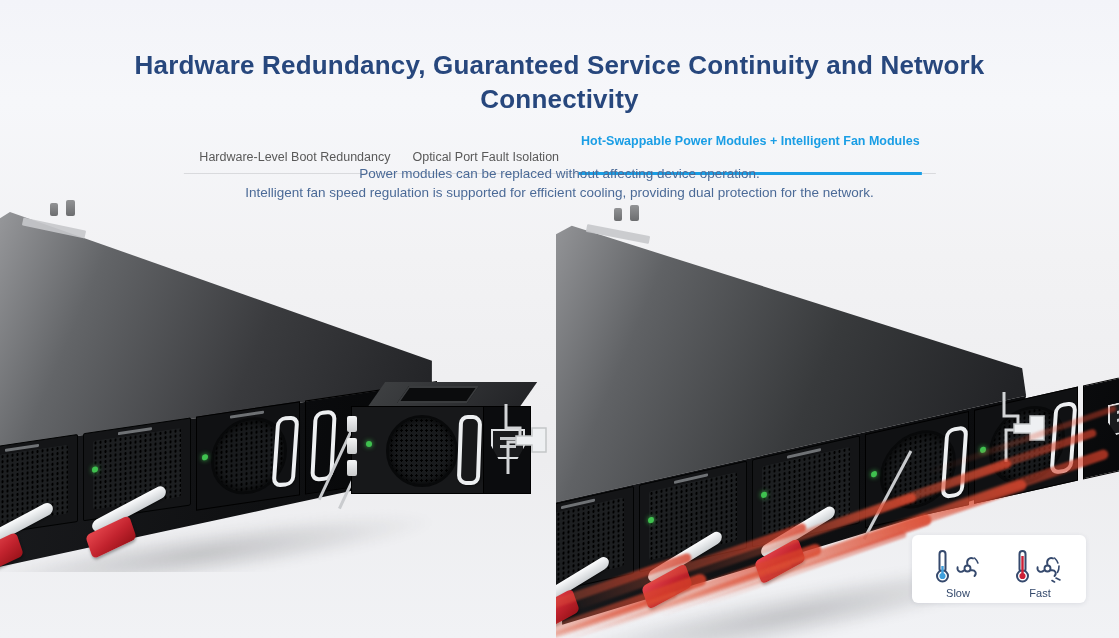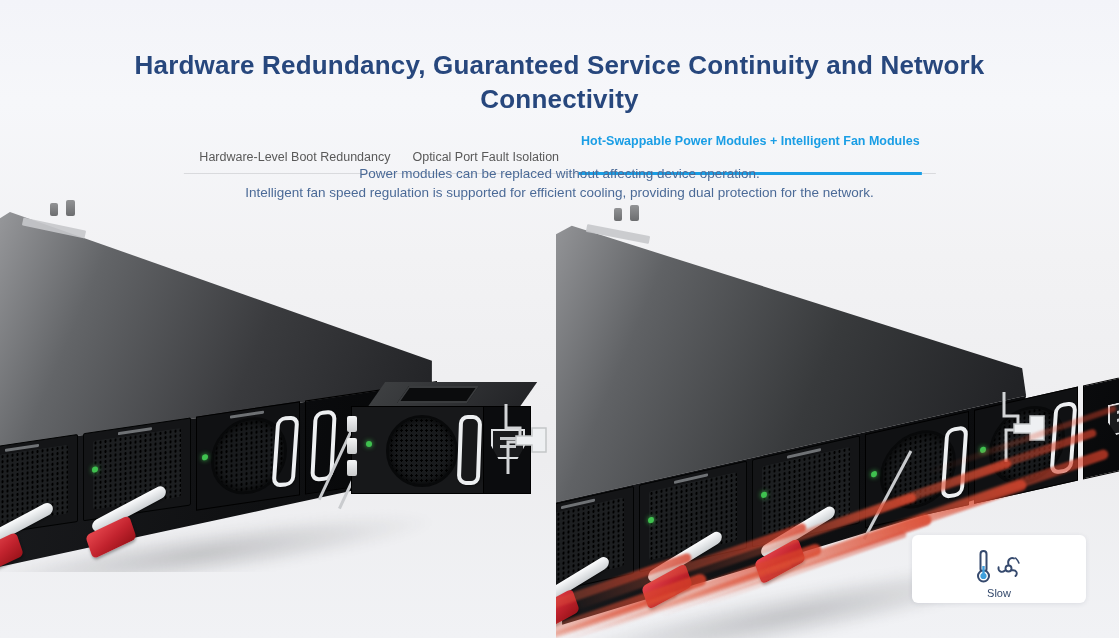--- a/index.html
+++ b/index.html
@@ -292,6 +292,29 @@
       </div>
       <div class="llabel">Slow</div>
     </div>
+    <div class="litem">
+      <div class="pair">
+        <svg width="17" height="34" viewBox="0 0 17 34">
+          <rect x="5.5" y="2" width="6" height="21" rx="3" fill="#ffffff" stroke="#35496d" stroke-width="2"></rect>
+          <circle cx="8.5" cy="27" r="5.5" fill="#ffffff" stroke="#35496d" stroke-width="2"></circle>
+          <rect x="7.3" y="7" width="2.4" height="18" fill="#cc2036"></rect>
+          <circle cx="8.5" cy="27" r="3.1" fill="#cc2036"></circle>
+        </svg>
+        <svg width="34" height="31" viewBox="0 0 34 31">
+          <g fill="none" stroke="#35496d" stroke-width="1.9" stroke-linecap="round">
+            <circle cx="15.5" cy="16.5" r="3"></circle>
+            <path d="M15.5 12.8 C 14 8 17.5 5 21 6.4"></path>
+            <path d="M18.8 18.3 C 23.5 17.5 25 21.5 22.5 24"></path>
+            <path d="M12 18.5 C 8.5 21.5 4.8 19 5.6 15.2"></path>
+            <path d="M22.5 6 a12 12 0 0 1 3.4 5" stroke-width="1.6"></path>
+            <path d="M27 14 a13 13 0 0 1 -1.5 6.5" stroke-width="1.6"></path>
+            <path d="M24 26 l4 2" stroke-width="1.6"></path>
+            <path d="M20 28.5 l2.5 1.5" stroke-width="1.6"></path>
+          </g>
+        </svg>
+      </div>
+      <div class="llabel">Fast</div>
+    </div>
   </div>
 
 </div>

